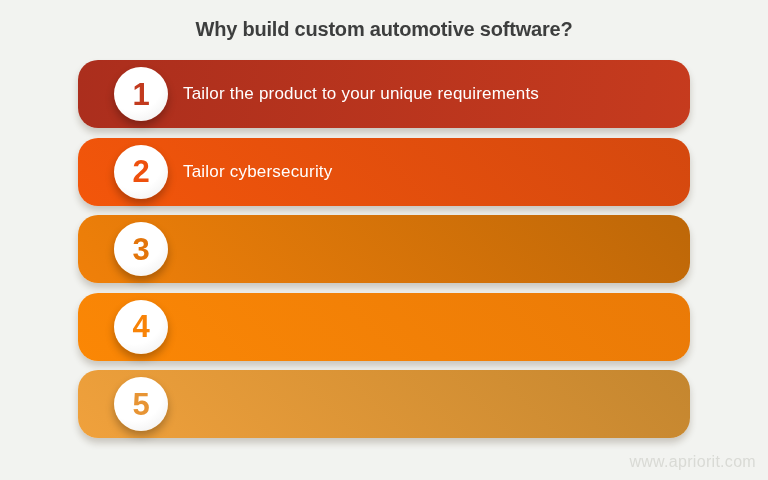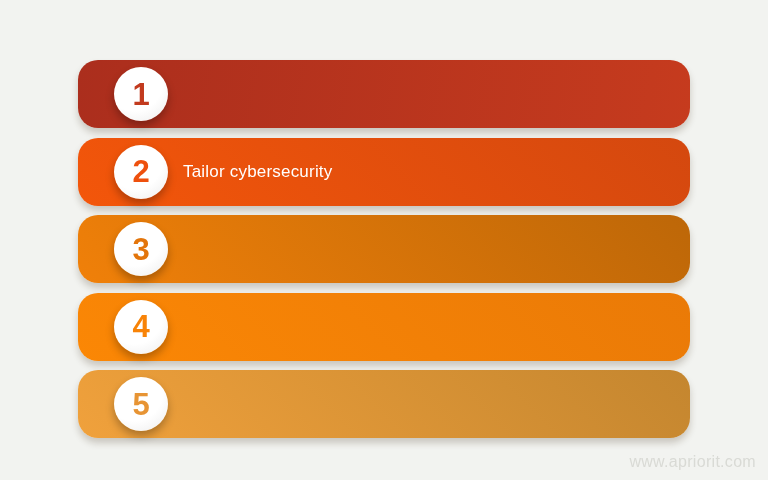--- a/index.html
+++ b/index.html
@@ -81,6 +81,7 @@
 
 <div class="canvas" style="background: rgb(242, 243, 240);">
 
+  <h1 class="page-title" style="color: rgb(61, 62, 62);">Why build custom automotive software?</h1>
 
   <div class="bars">
 

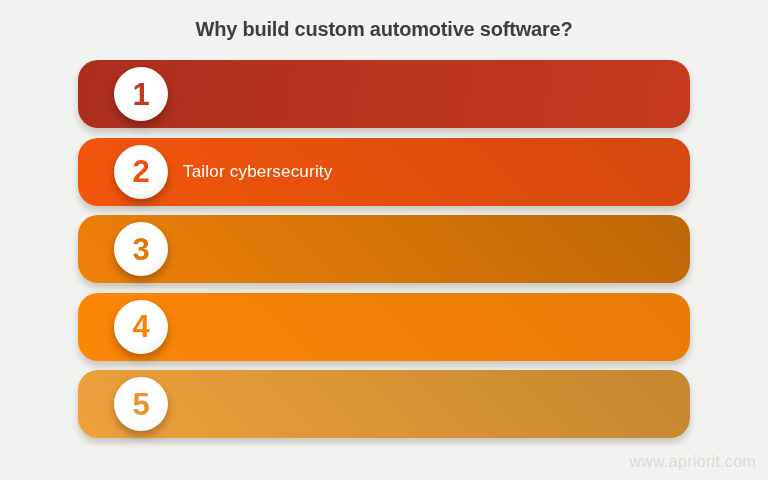--- a/index.html
+++ b/index.html
@@ -89,6 +89,7 @@
       <div class="num-circle">
         <span style="color: rgb(194, 58, 30);">1</span>
       </div>
+      <span class="bar-label">Tailor the product to your unique requirements</span>
     </div>
 
     <div class="bar" style="background: linear-gradient(225deg, rgb(212, 72, 15), rgb(243, 86, 10));">

